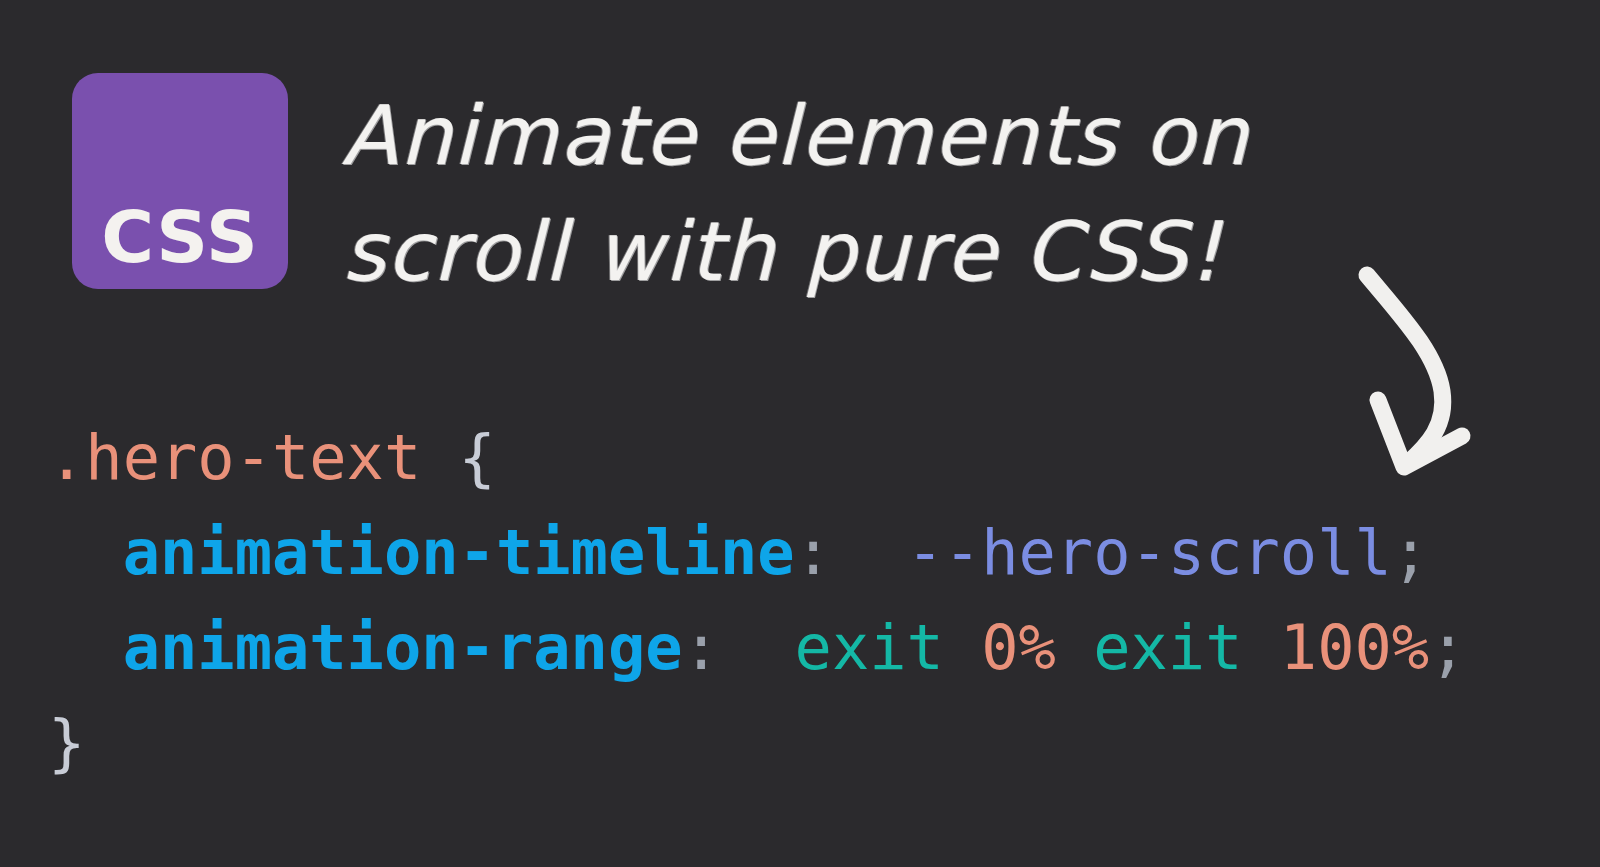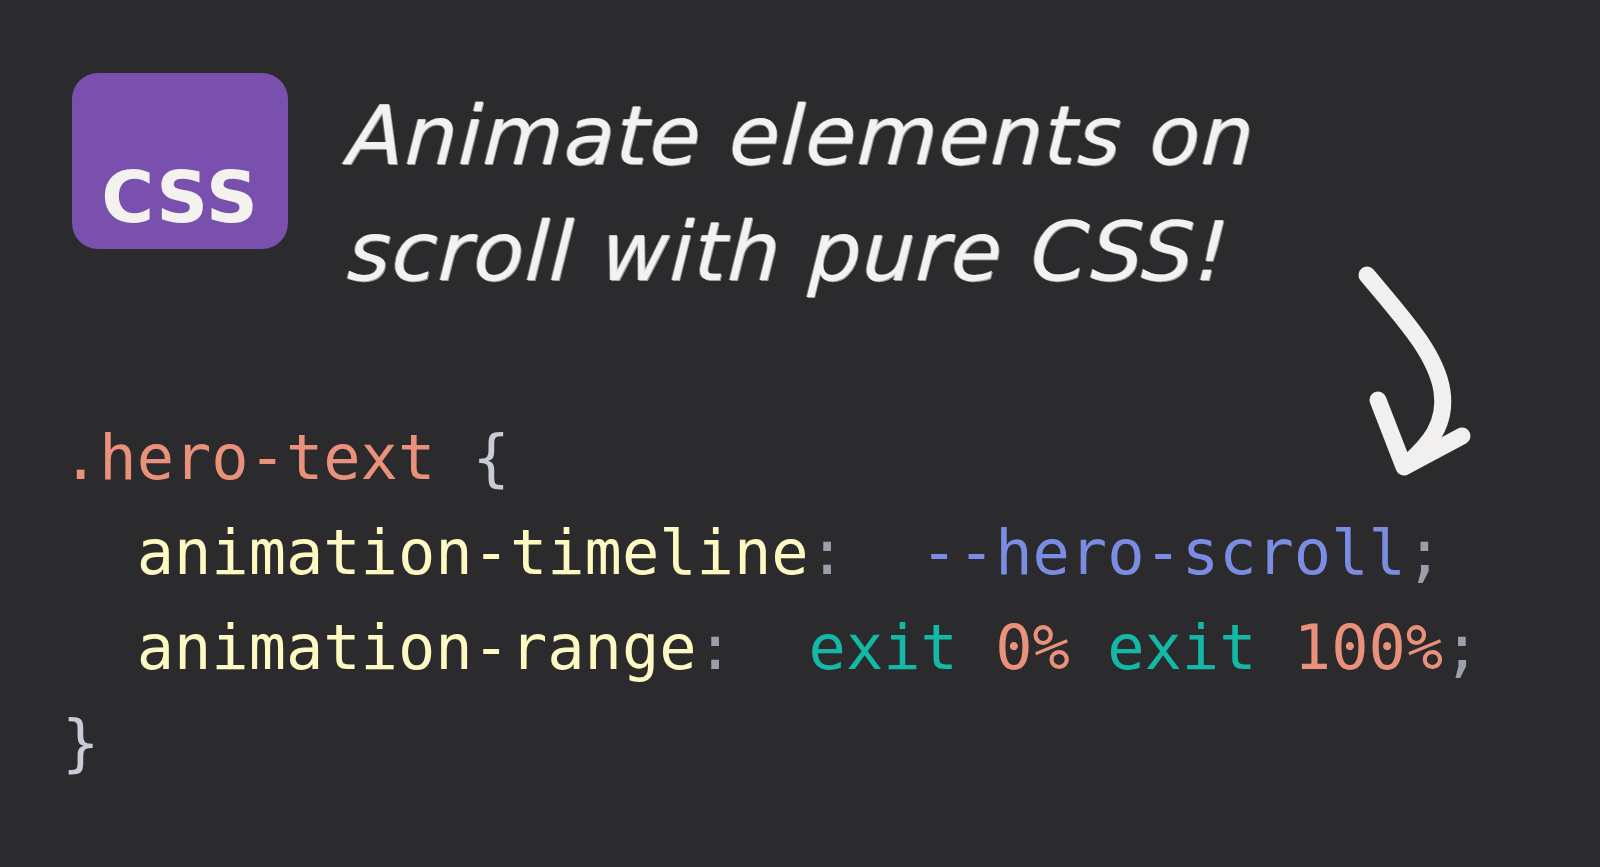--- a/index.html
+++ b/index.html
@@ -23,7 +23,7 @@
     left: 72px;
     top: 73px;
     width: 216px;
-    height: 176px;
+    height: 216px;
     background: #7a50ae;
     border-radius: 26px;
     display: flex;

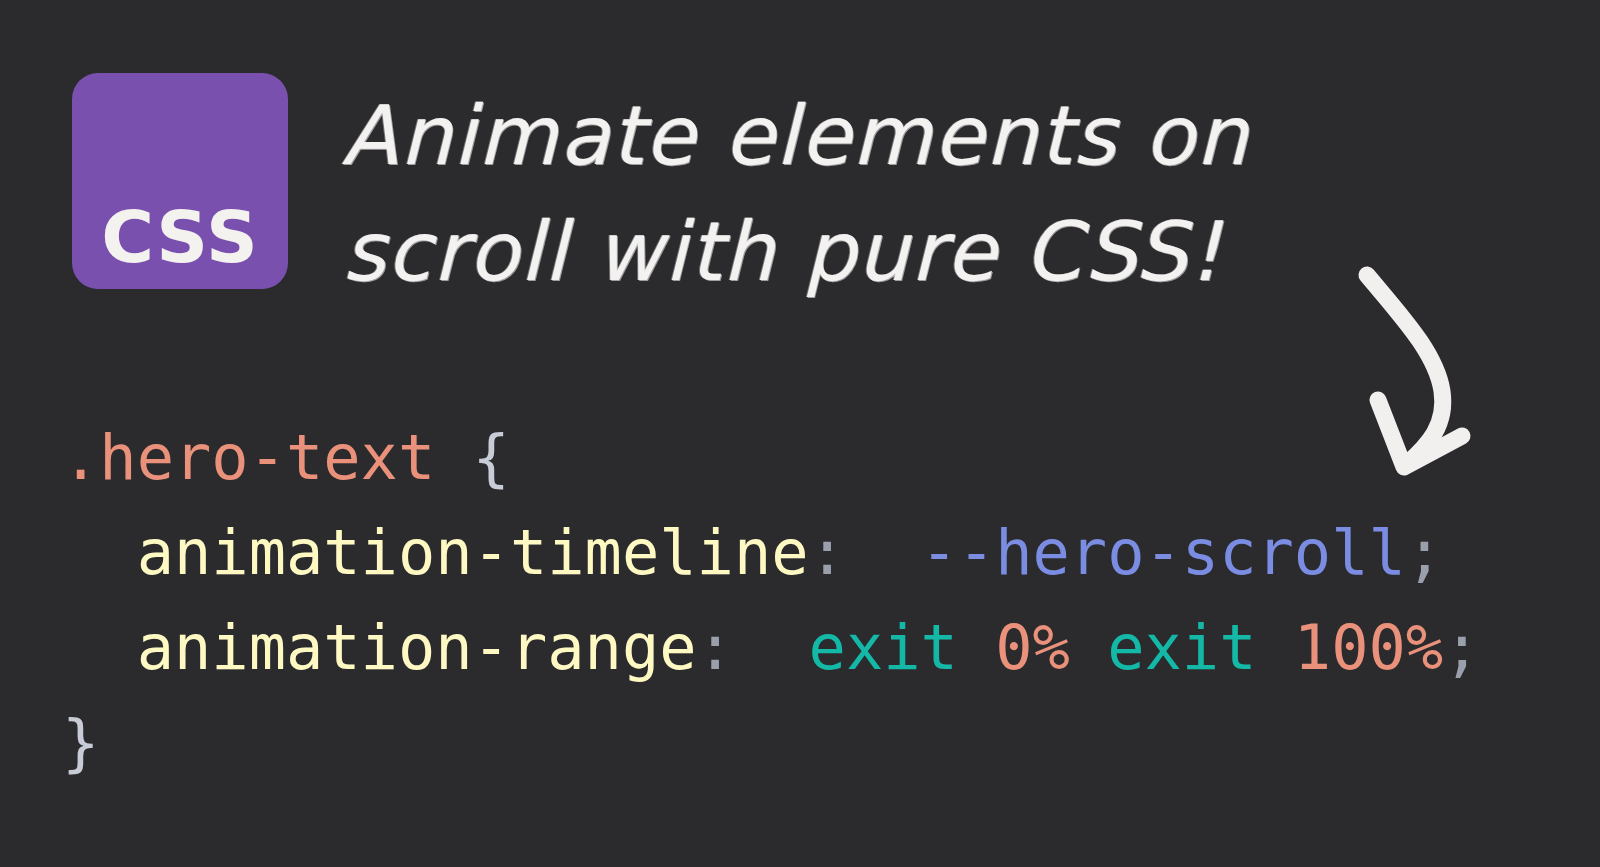--- a/index.html
+++ b/index.html
@@ -76,7 +76,7 @@
   
   #code-block {
     position: absolute;
-    left: 62px;
+    left: 48px;
     top: 410px;
     font-family: "DejaVu Sans Mono", monospace;
     font-size: 62px;

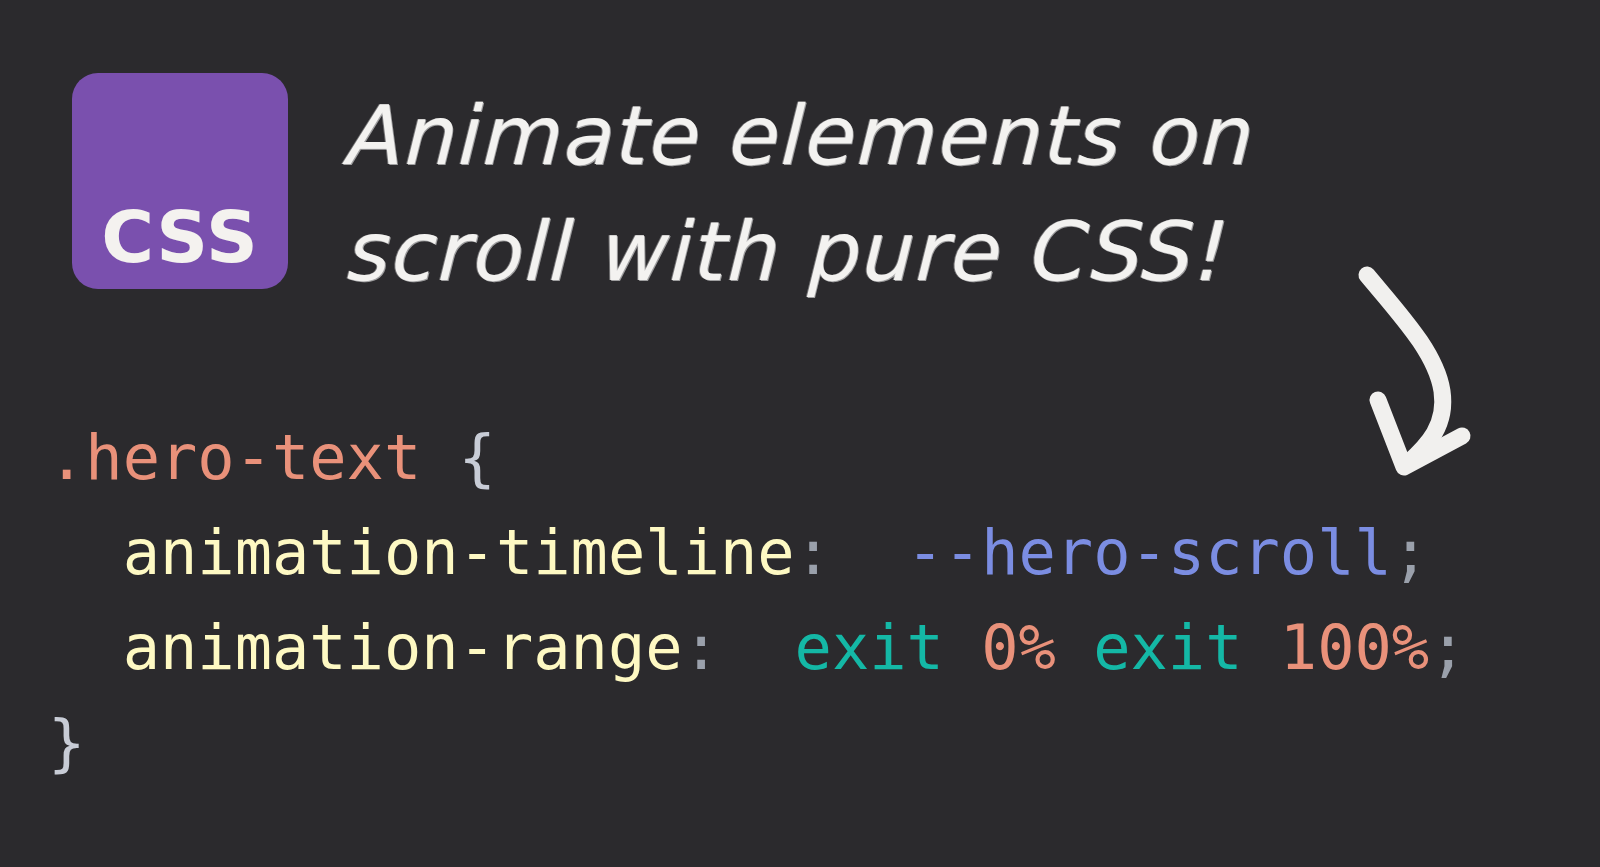--- a/index.html
+++ b/index.html
@@ -89,7 +89,7 @@
 
   .tok-selector   { color: #e9917a; }
   .tok-punct      { color: #c8ccd6; }
-  .tok-prop       { color: #fef9c3; }
+  .tok-prop       { color: #0ea5e9; font-weight: bold; }
   .tok-colon      { color: #9aa0ab; }
   .tok-var        { color: #7b8de2; text-align: right; }
   .tok-keyword    { color: #14b8a6; }

